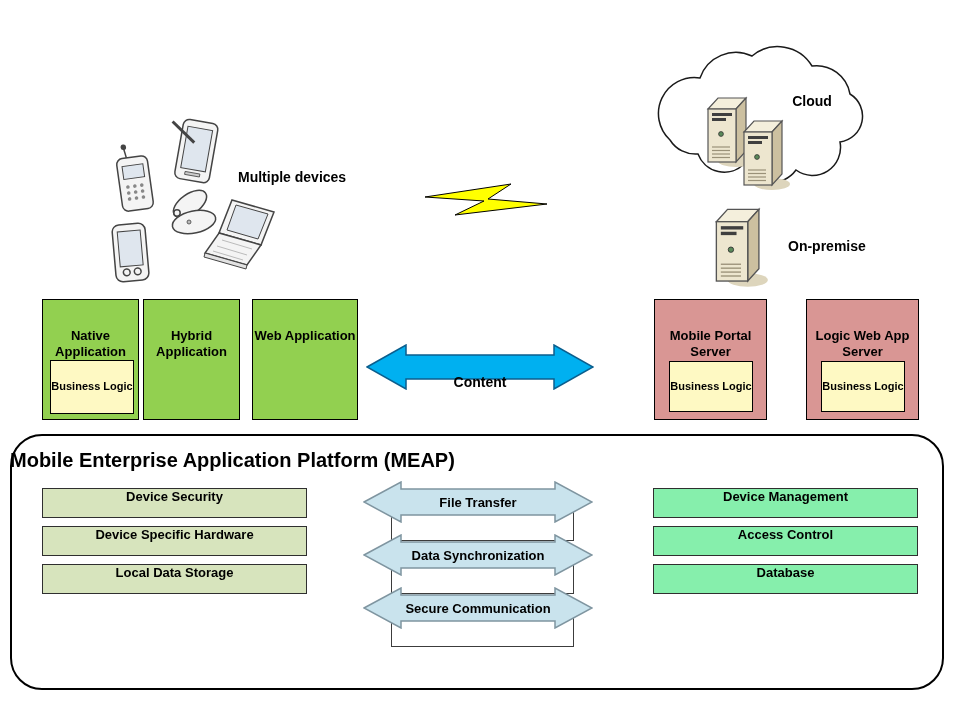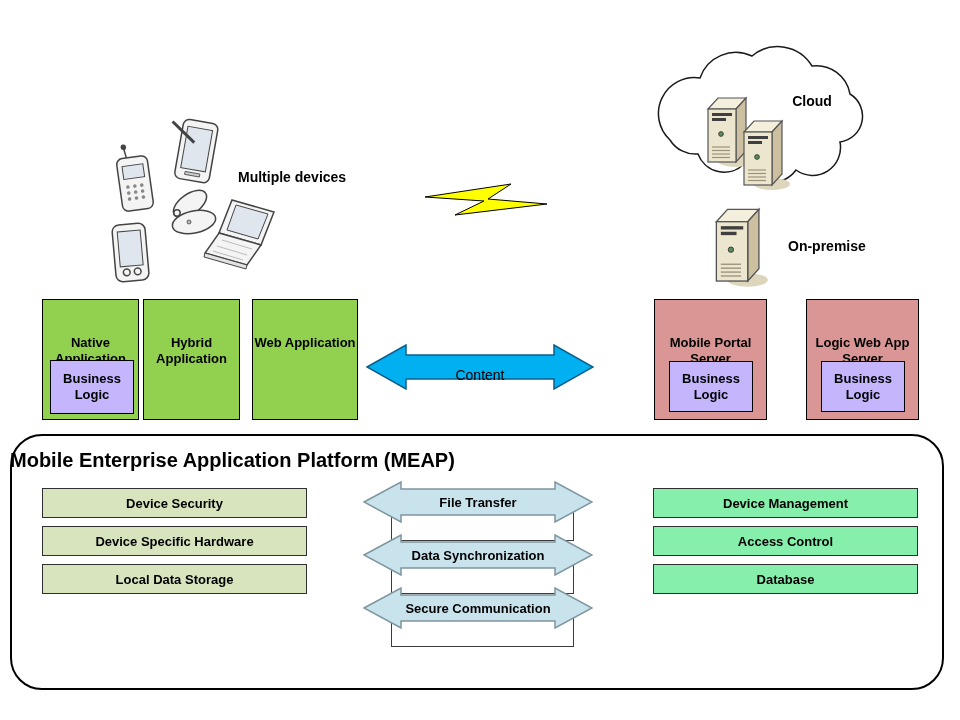--- a/index.html
+++ b/index.html
@@ -15,7 +15,7 @@
     box-sizing:border-box;text-align:center;
     font-weight:bold;font-size:13px;line-height:1.25;
   }
-  .bigbox .title{display:block;padding-top:19px;margin-top:16px;}
+  .bigbox .title{display:block;padding-top:28px;}
   .green{background:#92D050;}
   .salmon{background:#D99694;}
   .app1{left:42px;width:97px;}

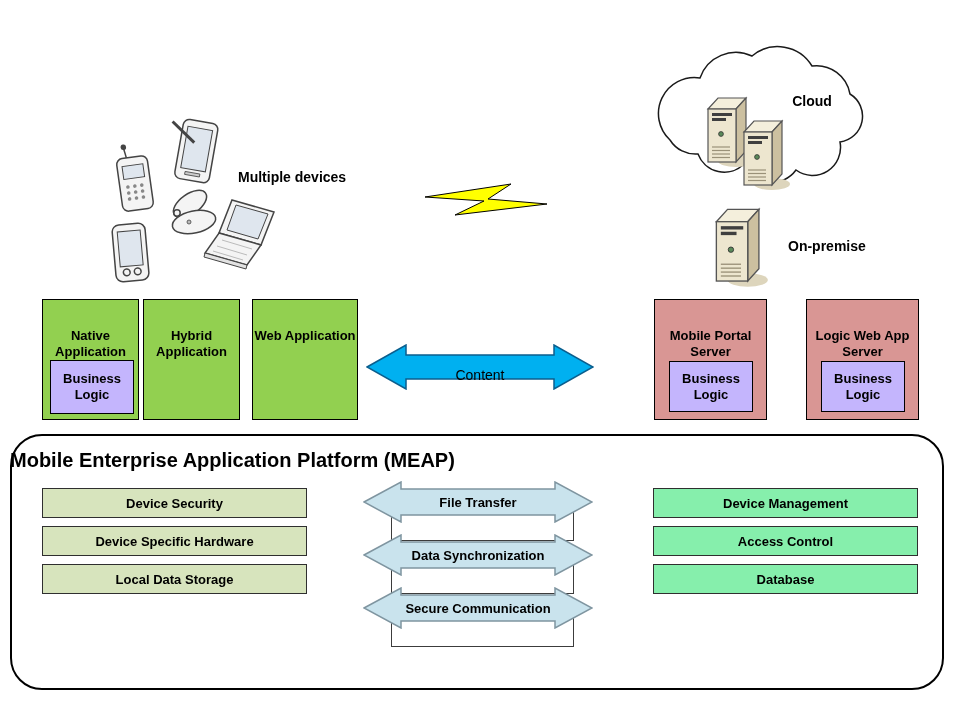--- a/index.html
+++ b/index.html
@@ -24,9 +24,9 @@
   .srv1{left:654px;width:113px;}
   .srv2{left:806px;width:113px;}
   .bl{
-    position:absolute;background:#c4b5fd;border:1px solid #000;box-sizing:border-box;
+    position:absolute;background:#fef9c3;border:1px solid #000;box-sizing:border-box;
     display:flex;align-items:center;justify-content:center;text-align:center;
-    font-weight:bold;font-size:13px;line-height:1.2;
+    font-weight:bold;font-size:11px;line-height:1.2;
   }
   .bl-app{left:7px;top:60px;width:84px;height:54px;}
   .bl-srv{left:14px;top:61px;width:84px;height:51px;}

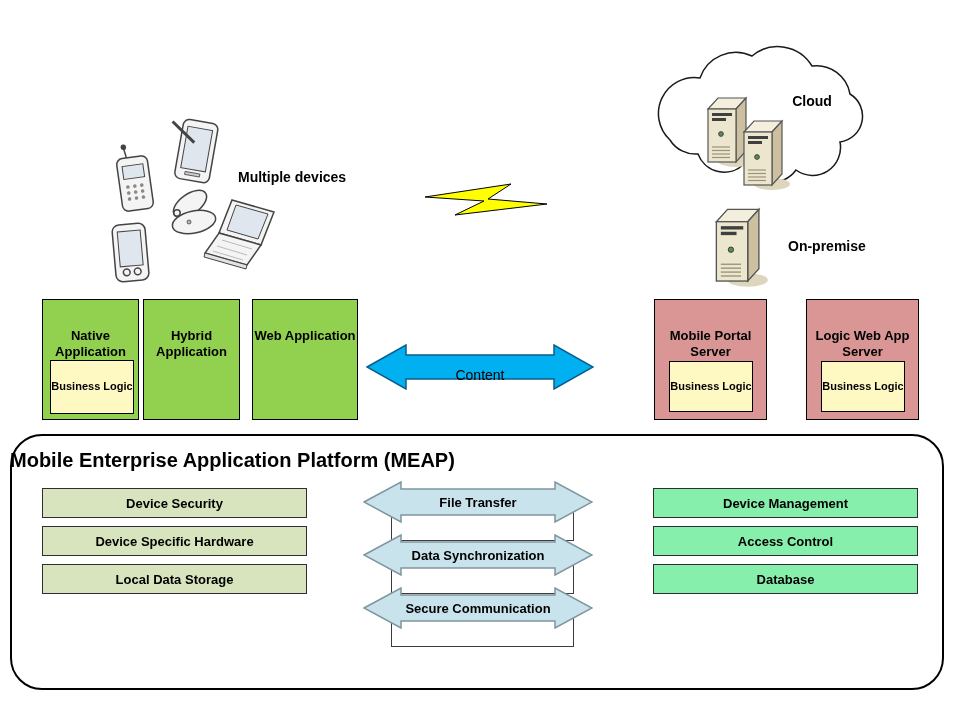--- a/index.html
+++ b/index.html
@@ -35,9 +35,9 @@
   .content-arrow{position:absolute;left:366px;top:344px;width:228px;height:46px;}
   .content-arrow svg{position:absolute;left:0;top:0;}
   .content-arrow .lbl{
-    position:absolute;left:0;top:8px;width:100%;height:100%;
+    position:absolute;left:0;top:15px;width:100%;height:100%;
     display:flex;align-items:center;justify-content:center;
-    font-weight:normal;font-size:14px;
+    font-weight:bold;font-size:14px;
   }
 
   

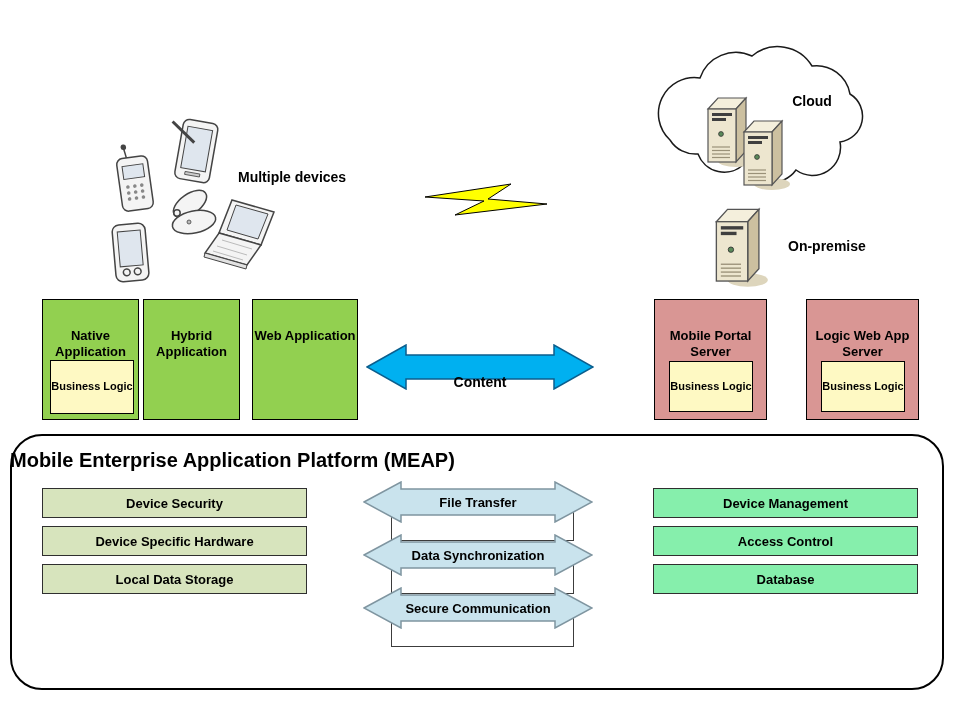--- a/index.html
+++ b/index.html
@@ -51,7 +51,7 @@
   }
   .cap{
     position:absolute;height:30px;border:1px solid #2f2f2f;box-sizing:border-box;
-    display:flex;align-items:center;justify-content:center;
+    display:flex;justify-content:center;
     font-weight:bold;font-size:13px;z-index:3;
   }
   .cap-left{left:42px;width:265px;background:#D7E4BD;}

